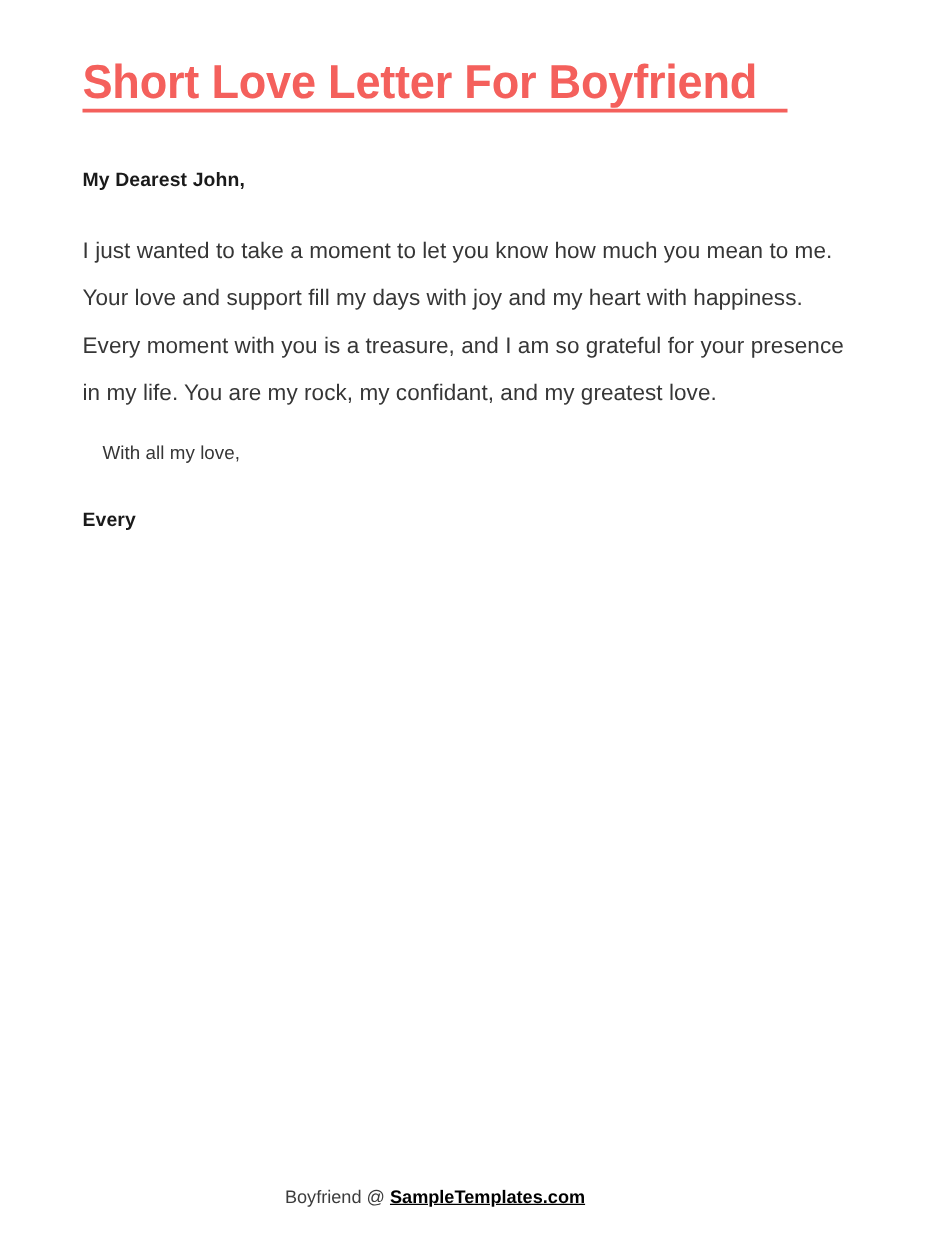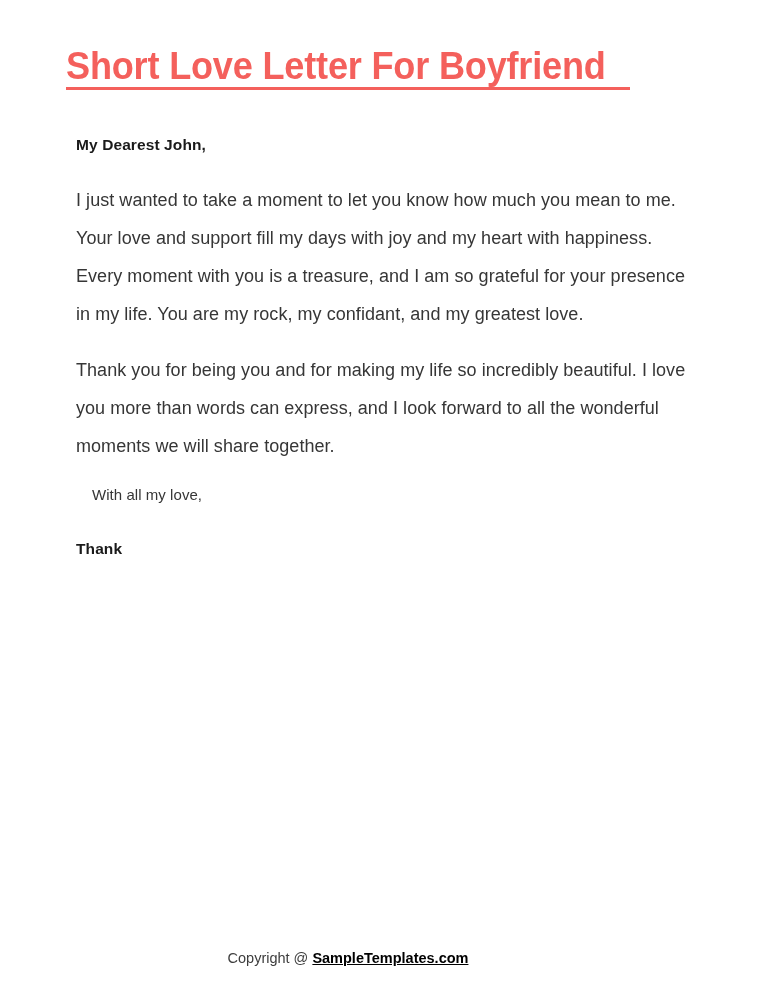--- a/index.html
+++ b/index.html
@@ -55,7 +55,7 @@
   
   .letter {
     position: absolute;
-    left: 76px;
+    left: 66px;
     top: 133px;
     width: 614px;
   }

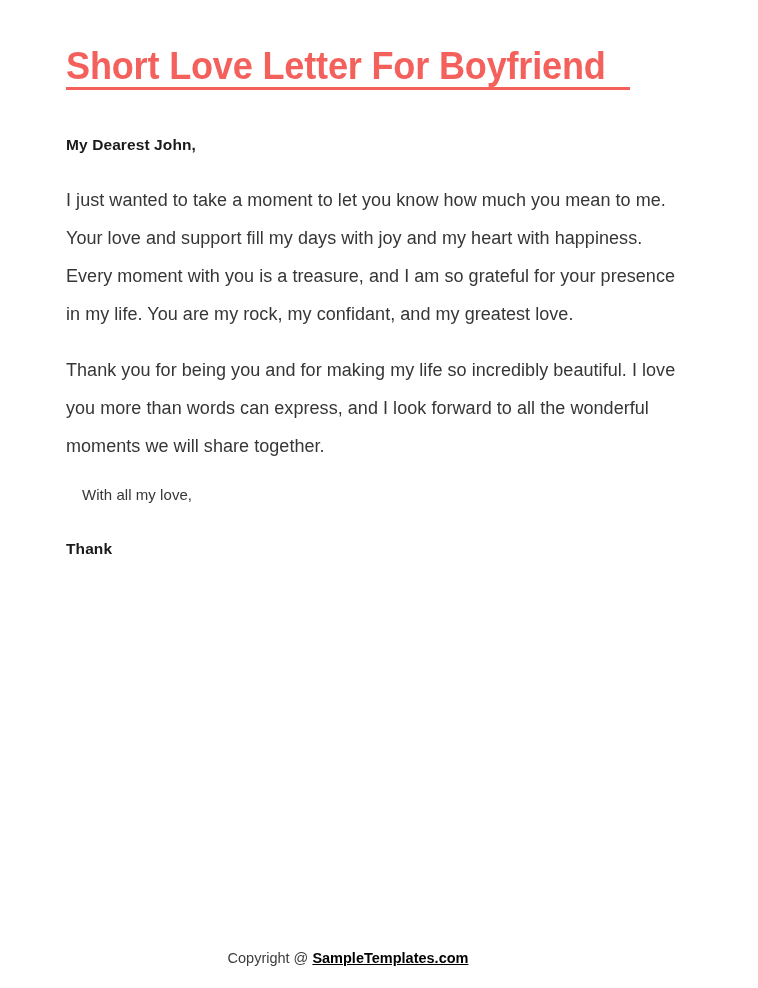--- a/index.html
+++ b/index.html
@@ -137,7 +137,6 @@
 
     <p class="body-para">I just wanted to take a moment to let you know how much you mean to me. Your love and support fill my days with joy and my heart with happiness. Every moment with you is a treasure, and I am so grateful for your presence in my life. You are my rock, my confidant, and my greatest love.</p>
 
-    <p class="body-para">Thank you for being you and for making my life so incredibly beautiful. I love you more than words can express, and I look forward to all the wonderful moments we will share together.</p>
 
     <p class="closing">With all my love,</p>
 

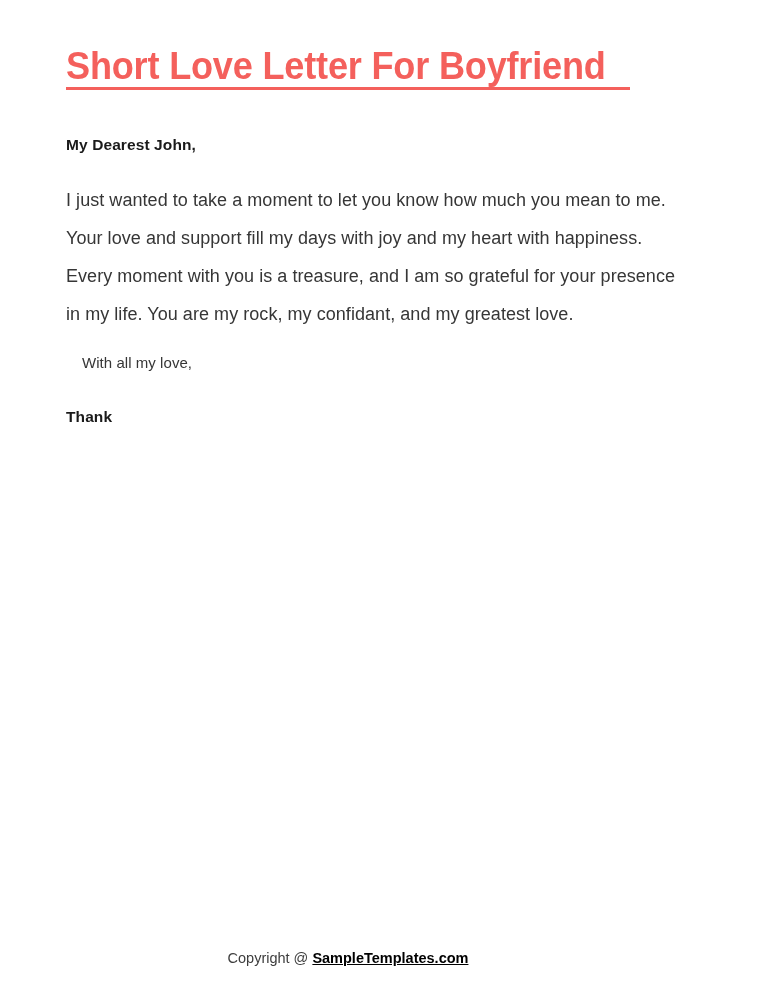--- a/index.html
+++ b/index.html
@@ -140,7 +140,7 @@
 
     <p class="closing">With all my love,</p>
 
-    <p class="signature">Thank</p>
+    <p class="signature">Every</p>
 
   </div>
 

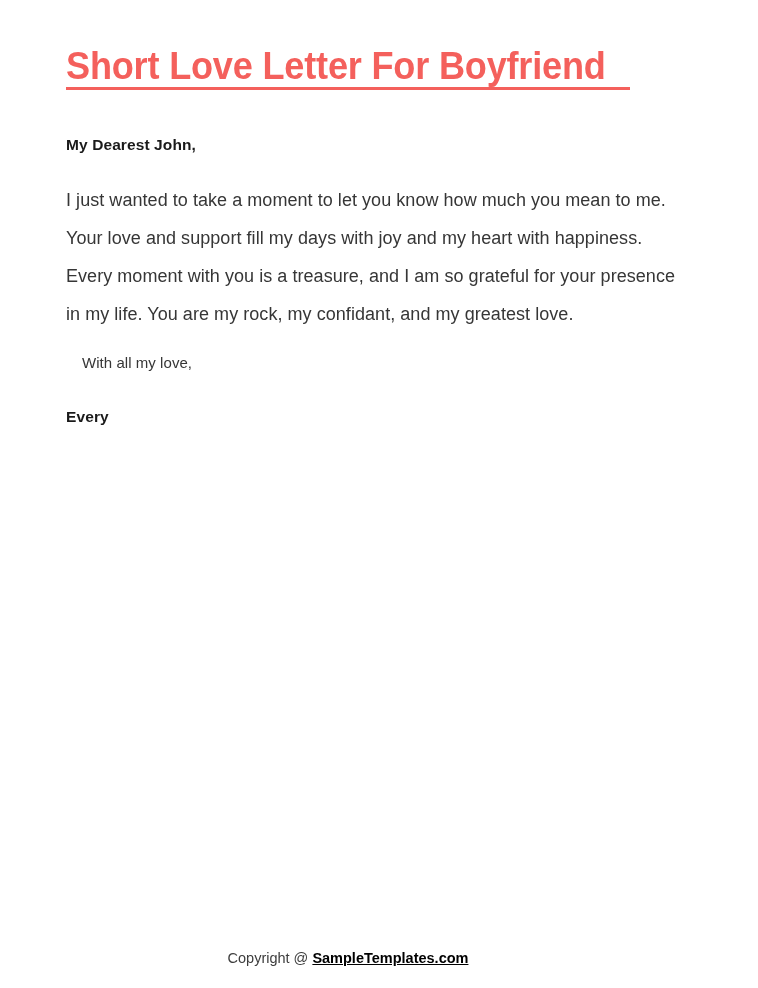--- a/index.html
+++ b/index.html
@@ -145,7 +145,7 @@
   </div>
 
   <div class="footer">
-    <span class="footer-copyright">Copyright @ </span><a class="footer-link" href="#">SampleTemplates.com</a>
+    <span class="footer-copyright">Boyfriend @ </span><a class="footer-link" href="#">SampleTemplates.com</a>
   </div>
 
 </div>

